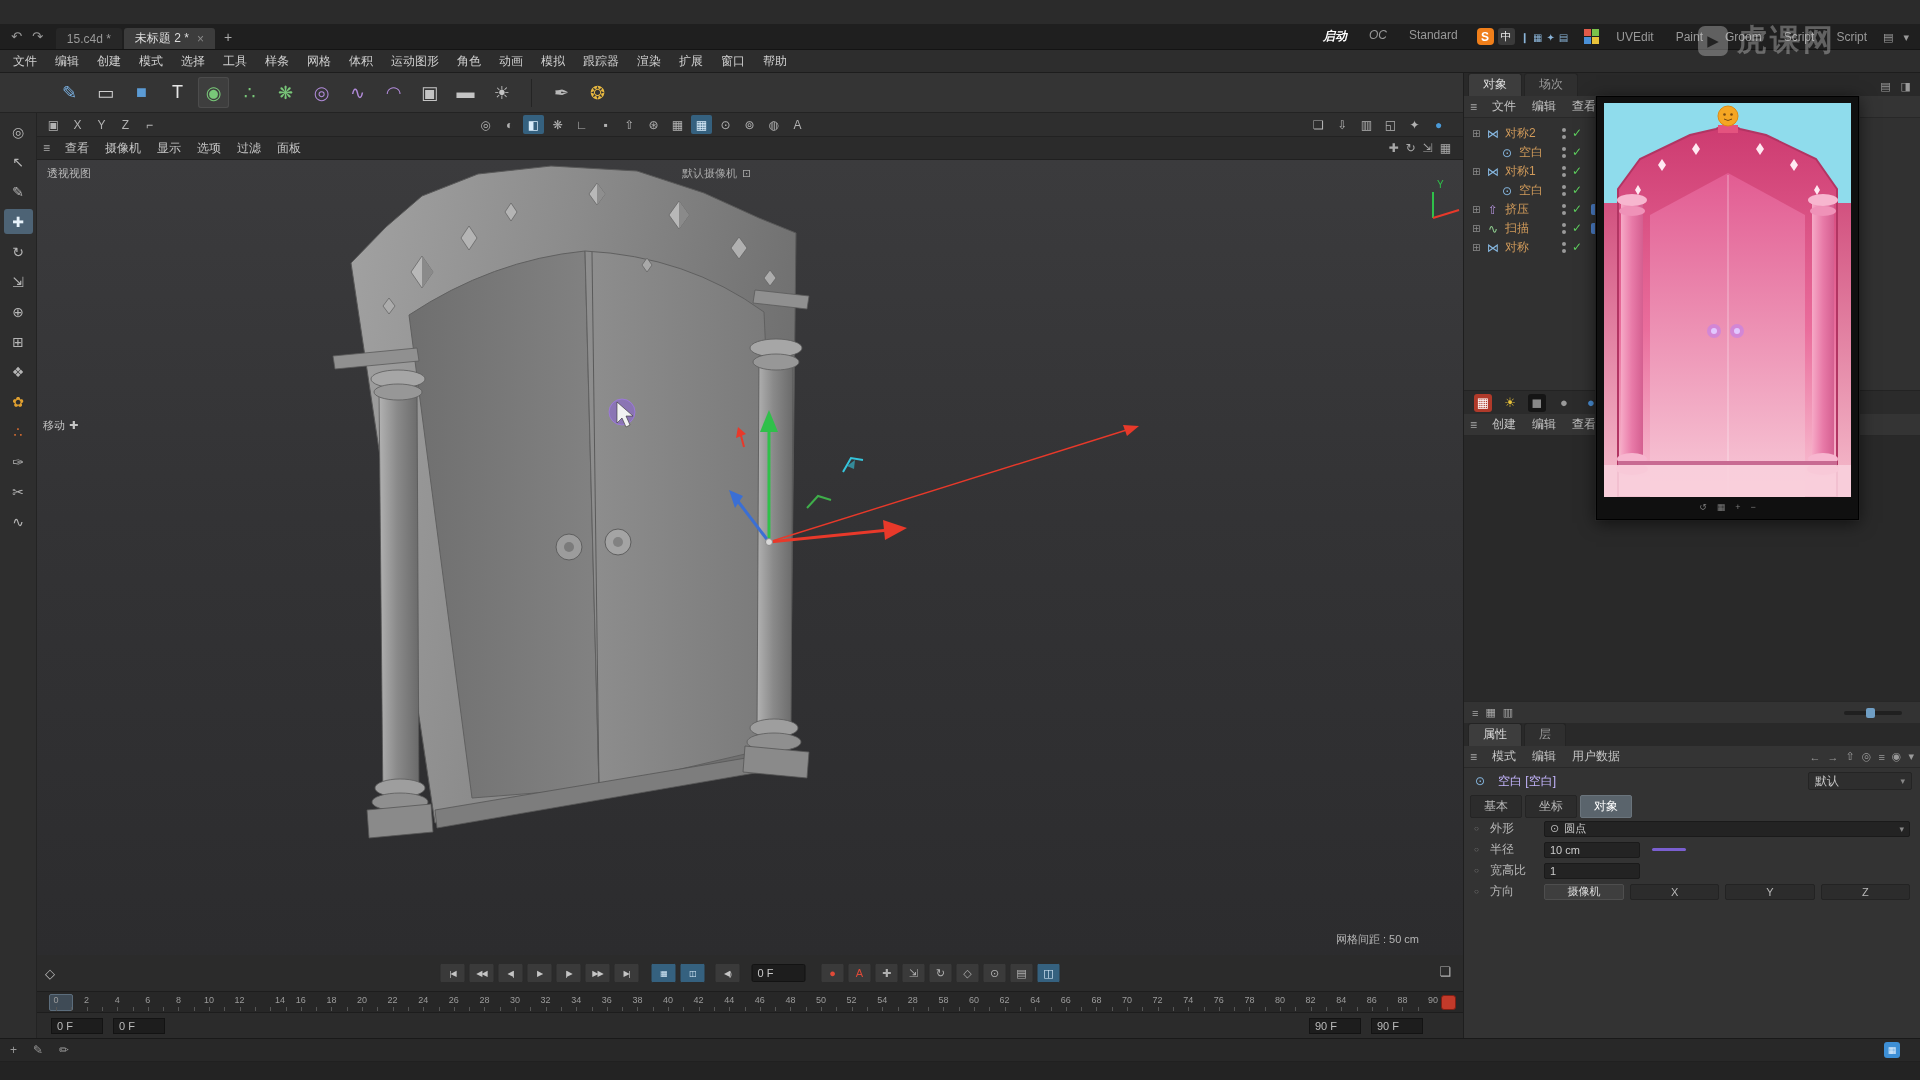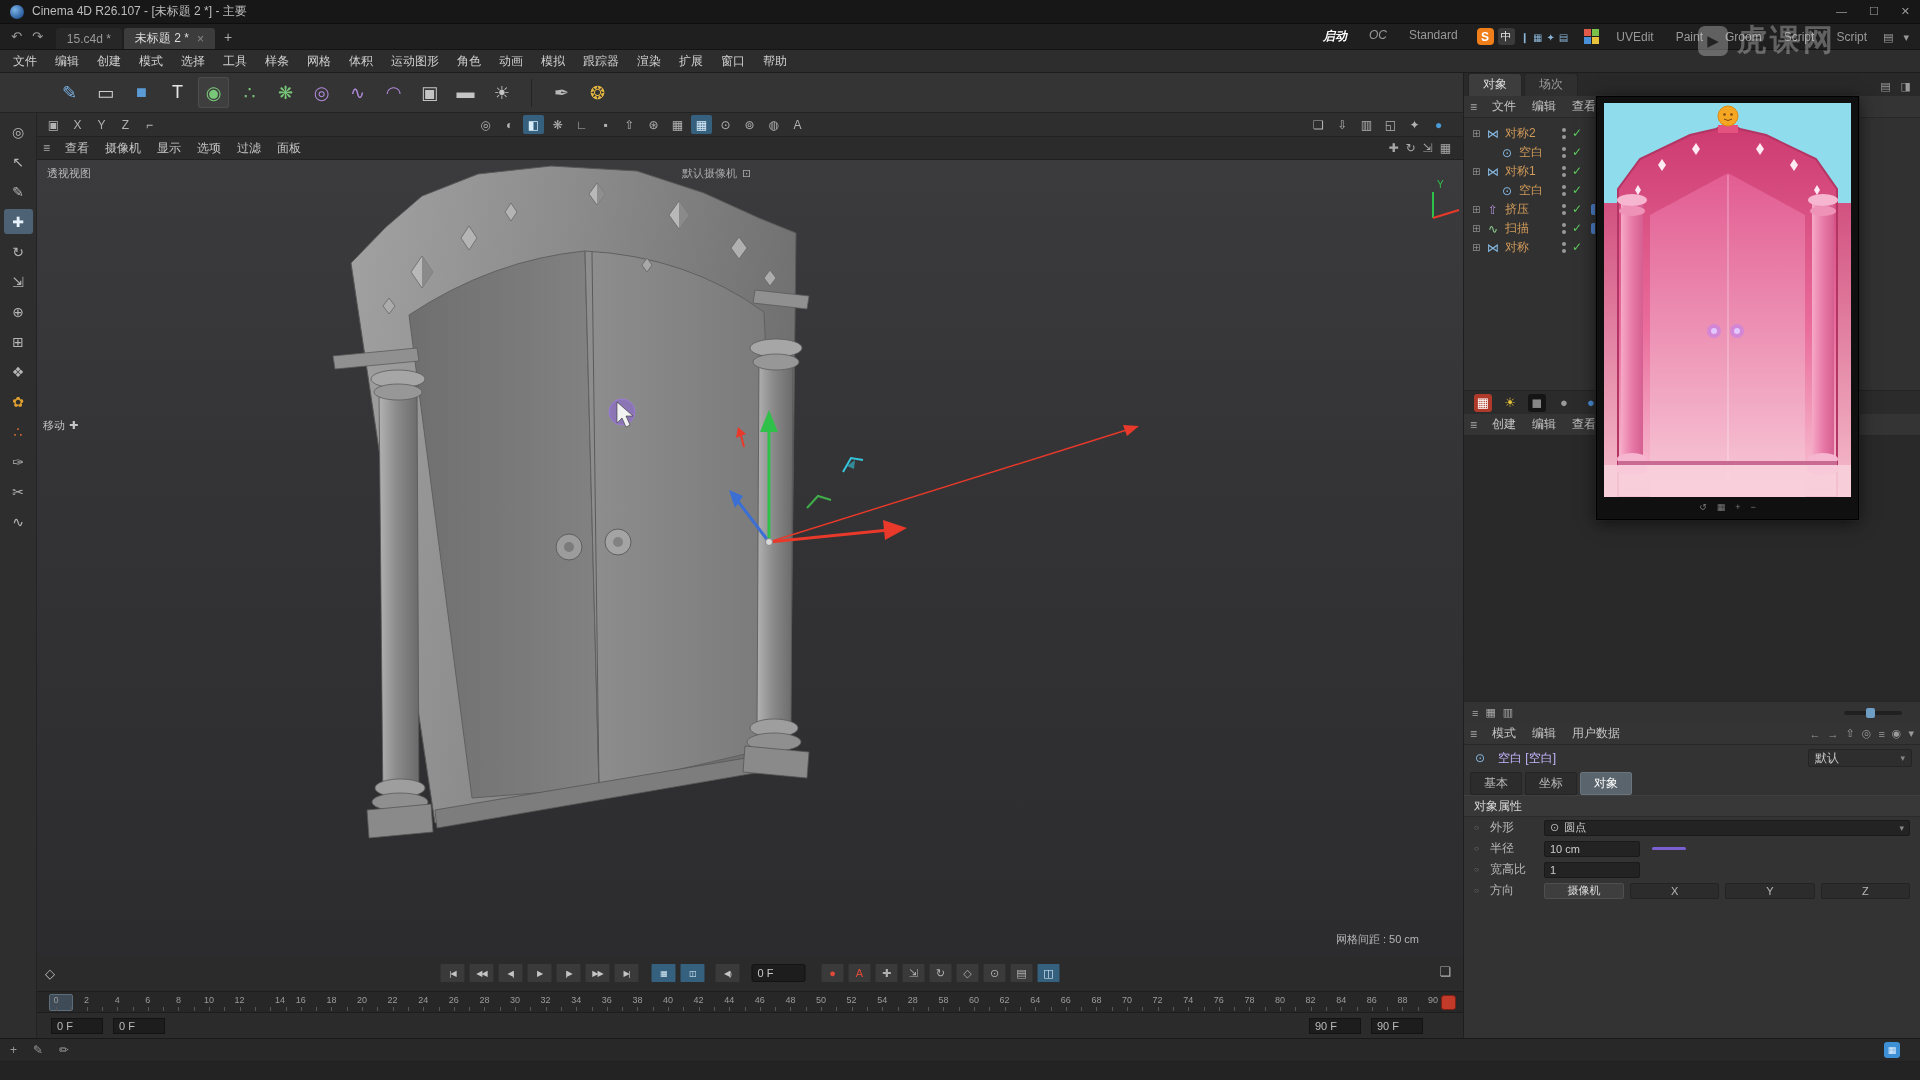--- a/index.html
+++ b/index.html
@@ -161,15 +161,6 @@
 
 <div id="app">
 
-  <div id="titlebar">
-    <div class="app-icon"></div>
-    <span>Cinema 4D R26.107 - [未标题 2 *] - 主要</span>
-    <div class="win-controls">
-      <span>—</span>
-      <span>☐</span>
-      <span>✕</span>
-    </div>
-  </div>
 
   <div id="tabrow">
     <span class="hist-ic">↶</span>

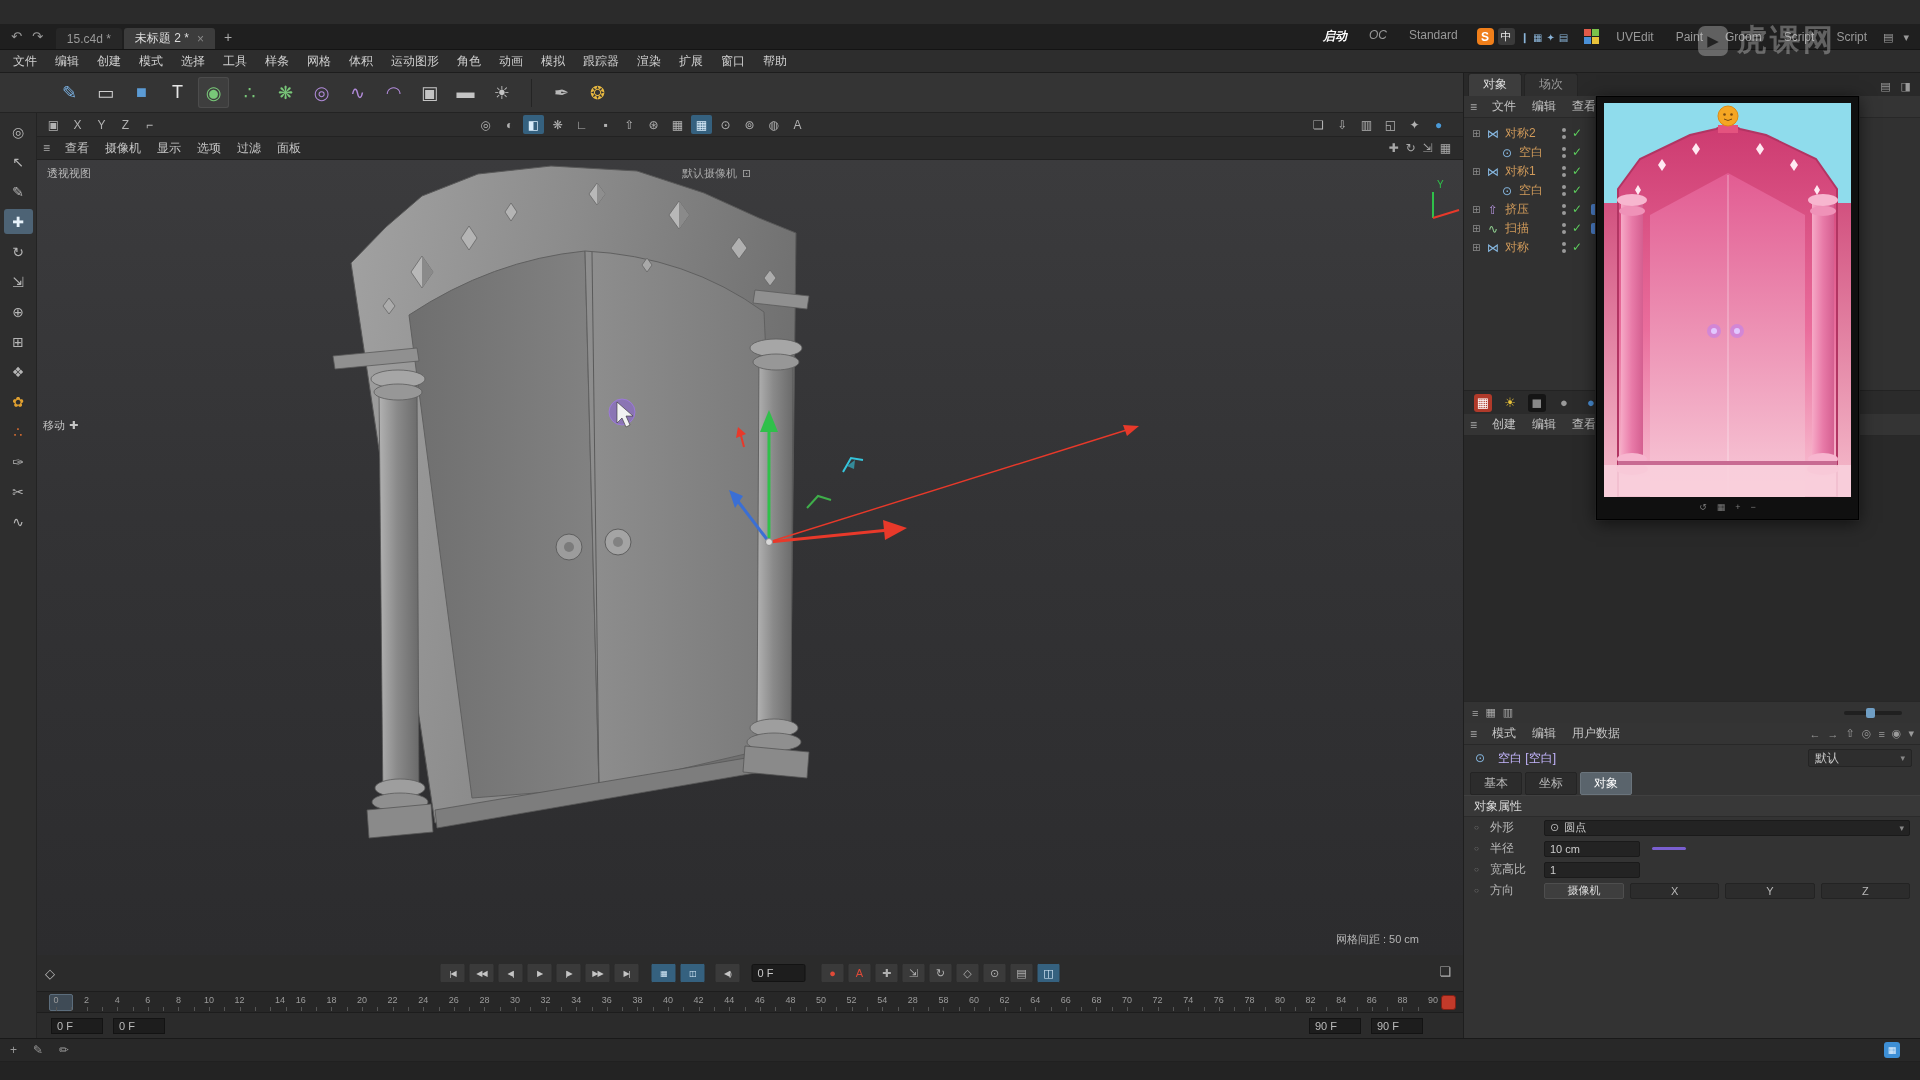--- a/index.html
+++ b/index.html
@@ -637,6 +637,10 @@
       <div class="bs-slider">
           <div class="bs-handle"></div>
         </div>
+    </div>
+    <div class="panel-tabs">
+      <div class="ptab active">属性</div>
+      <div class="ptab">层</div>
     </div>
     <div class="panel-menu">
       <span class="pm-burger">≡</span>

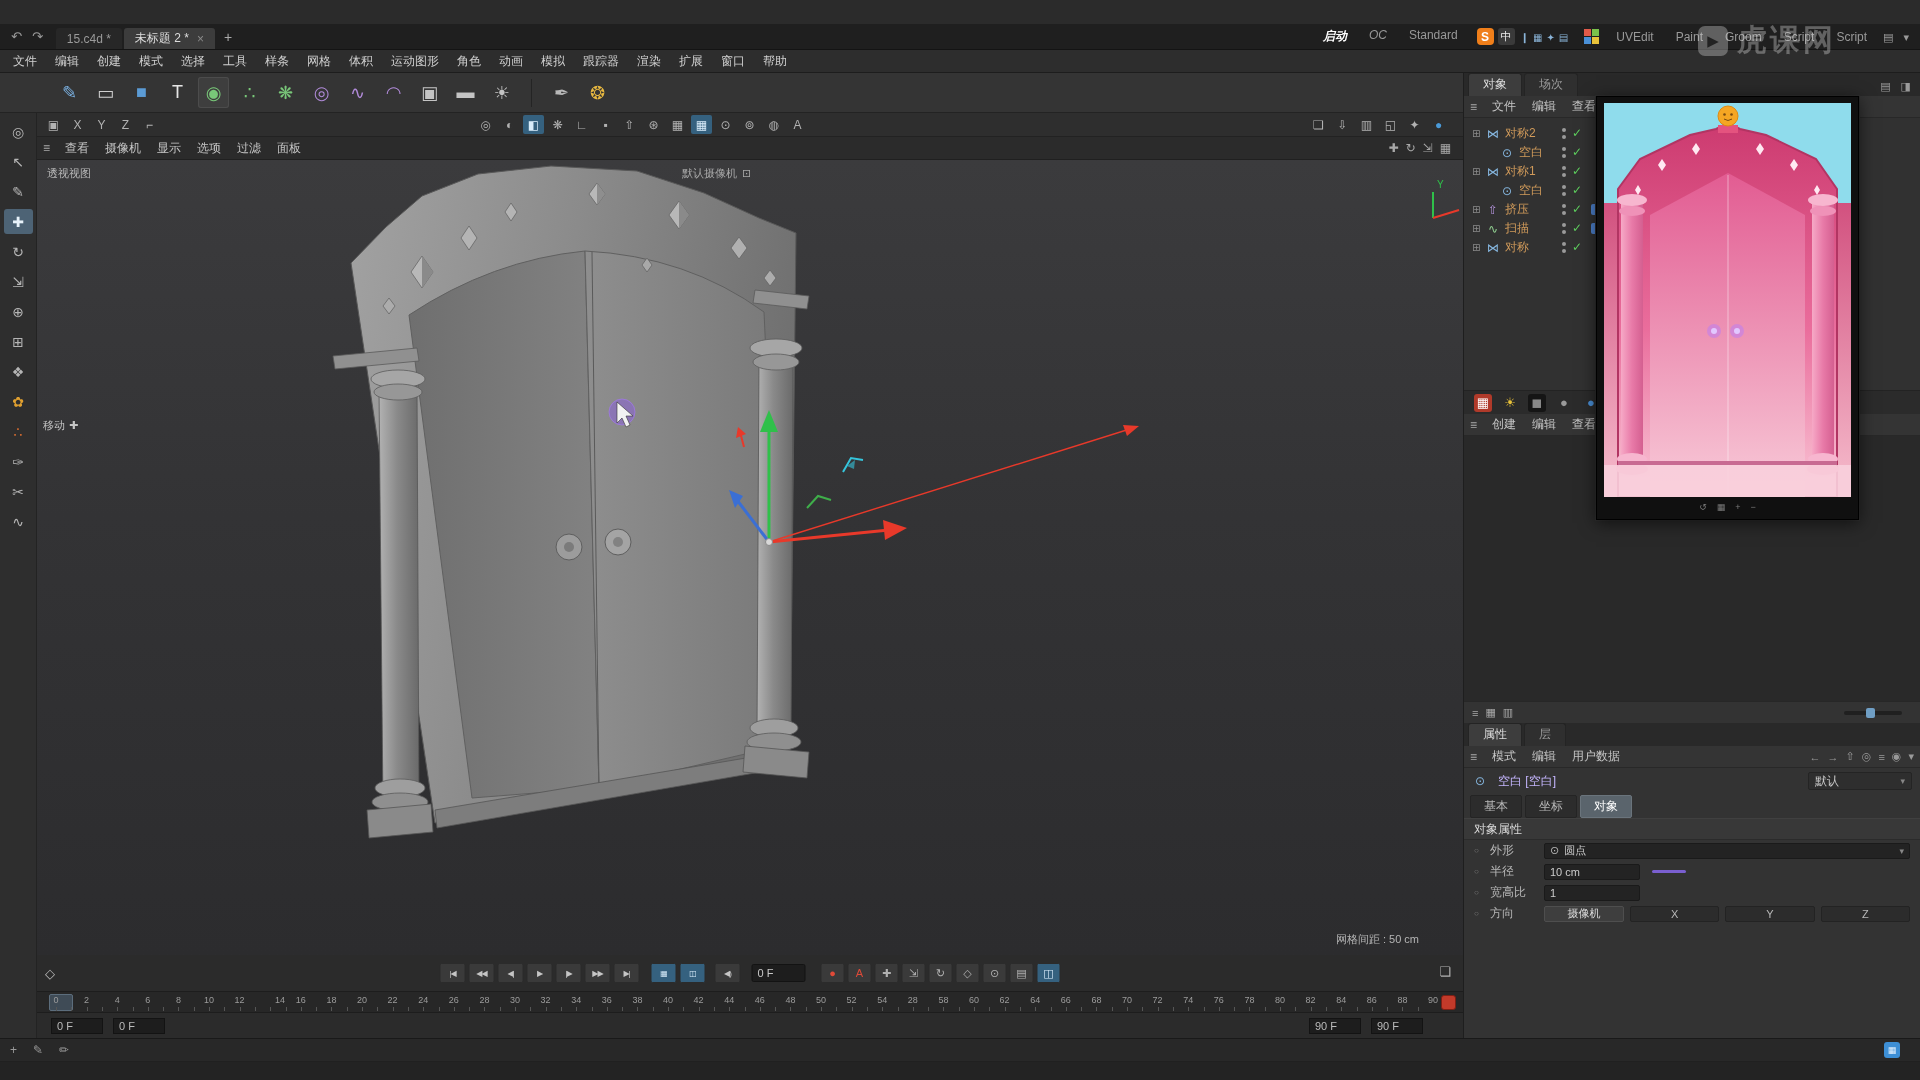--- a/index.html
+++ b/index.html
@@ -672,7 +672,6 @@
         <div class="atab">坐标</div>
         <div class="atab active">对象</div>
       </div>
-    <div id="am-group-title">对象属性</div>
     <div id="attr-rows">
         <div class="attr-row">
           <span class="a-dot">○</span>

